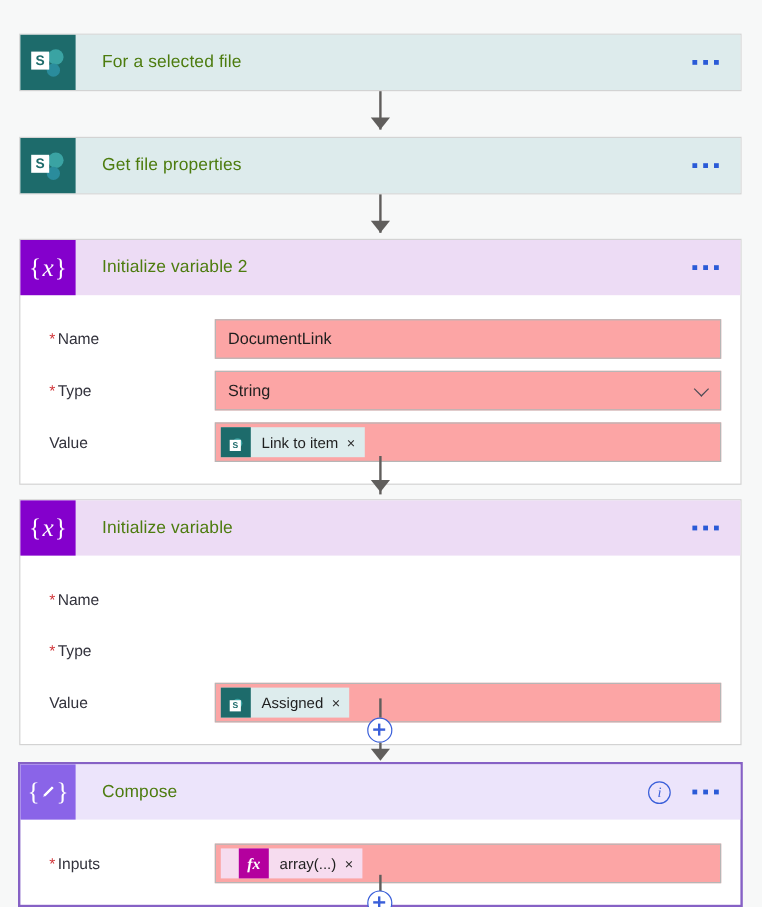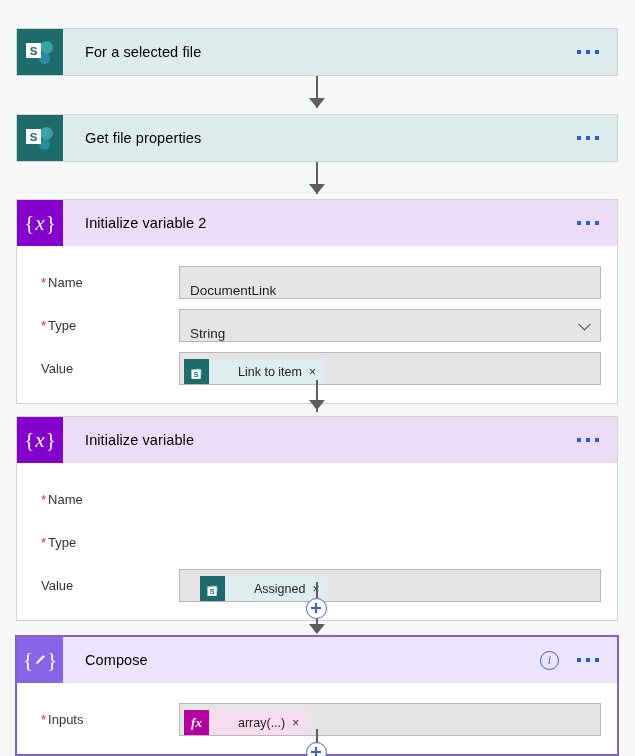--- a/index.html
+++ b/index.html
@@ -57,7 +57,7 @@
 
   .op-title {
     font-size: 14.5px;
-    color: #000000;
+    color: #4d7c0f;
     margin-left: 22px;
     letter-spacing: .1px;
     white-space: nowrap;

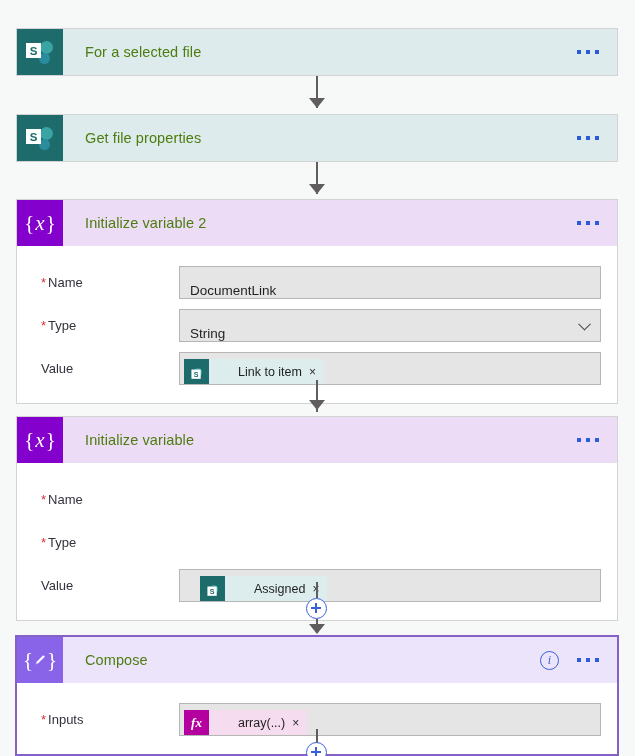--- a/index.html
+++ b/index.html
@@ -124,9 +124,9 @@
     flex: 1;
     height: 33px;
     border: 1px solid #b6b6b6;
-    background: #e5e5e5;
-    display: flex;
-    align-items: flex-end;
+    background: #fca5a5;
+    display: flex;
+    align-items: center;
     padding: 0 10px;
     font-size: 13.5px;
     color: #1f1f1f;

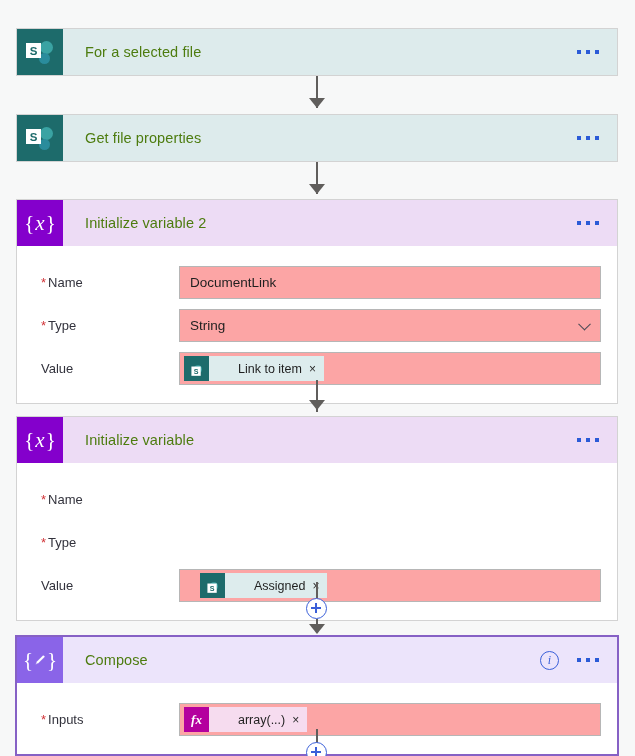--- a/index.html
+++ b/index.html
@@ -161,7 +161,7 @@
   }
   .token-ico.sp   { background: #1d6b6b; }
   .token-ico.expr { background: #b4009e; }
-  .token-text { padding: 0 7px 0 9px; white-space: nowrap; margin-left: 20px; }
+  .token-text { padding: 0 7px 0 9px; white-space: nowrap; }
   .token-x {
     font-size: 12px;
     color: #2d2d2d;

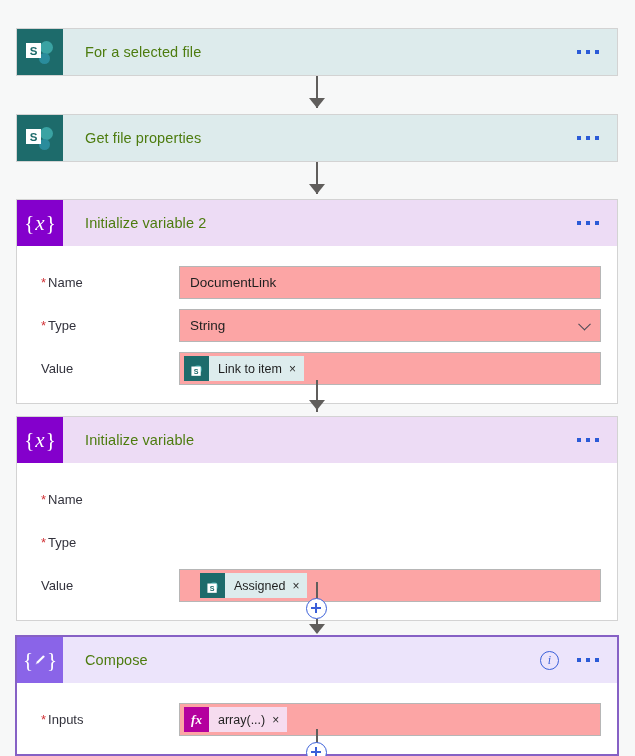--- a/index.html
+++ b/index.html
@@ -399,7 +399,7 @@
         <div class="flabel">
           <span>Value</span>
         </div>
-        <div class="fctl" style="padding:0 20px;">
+        <div class="fctl" style="padding:0 4px;">
           <span class="token sp">
             <span class="token-ico sp">
               <span class="sp-glyph small">

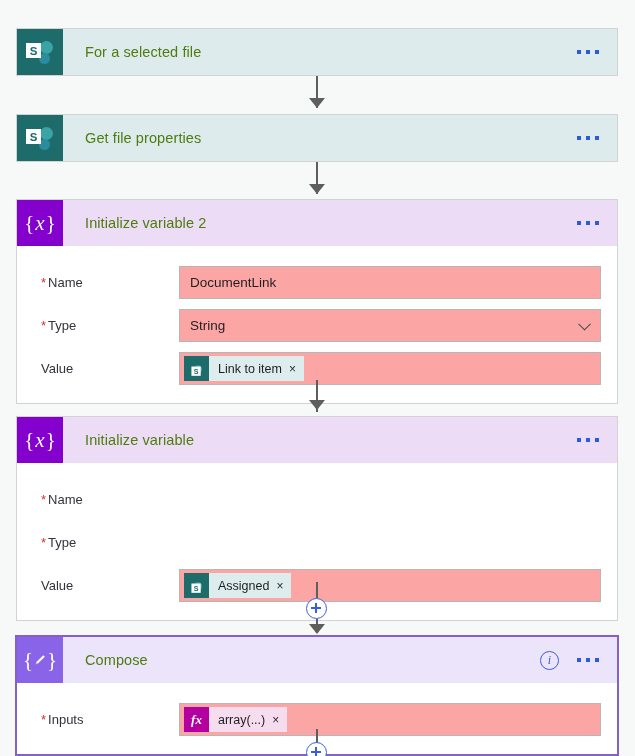--- a/index.html
+++ b/index.html
@@ -160,7 +160,7 @@
     justify-content: center;
   }
   .token-ico.sp   { background: #1d6b6b; }
-  .token-ico.expr { background: #b4009e; }
+  .token-ico.expr { background: #b4009e; margin-left: 15px; }
   .token-text { padding: 0 7px 0 9px; white-space: nowrap; }
   .token-x {
     font-size: 12px;

